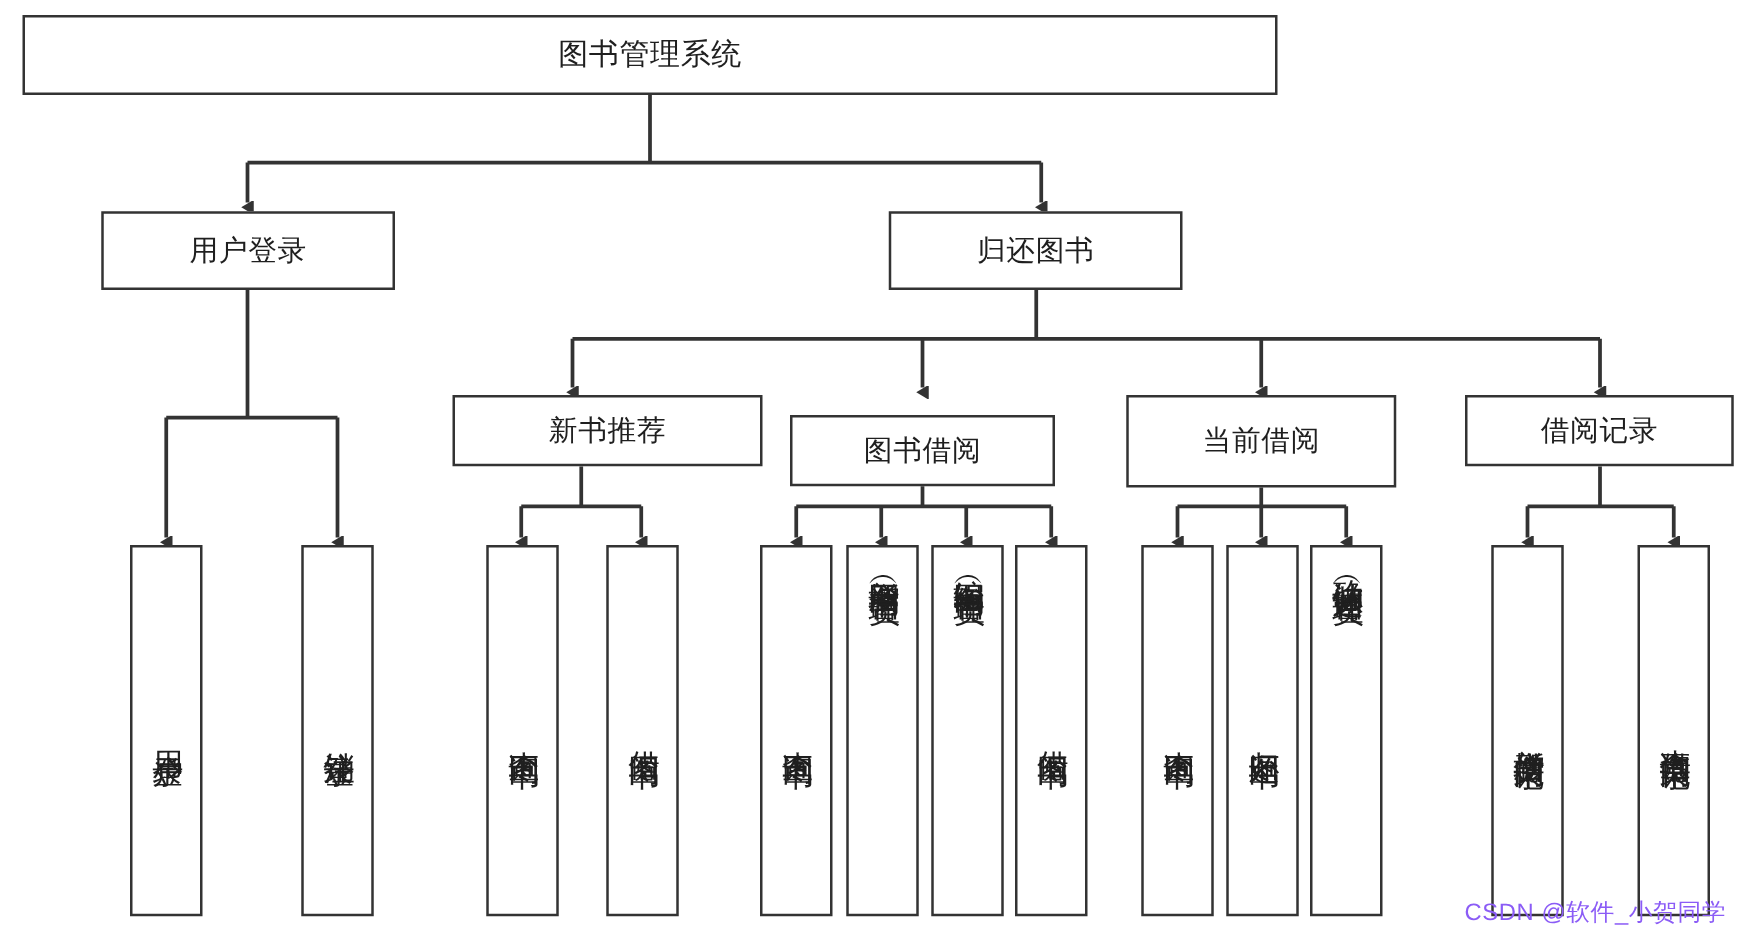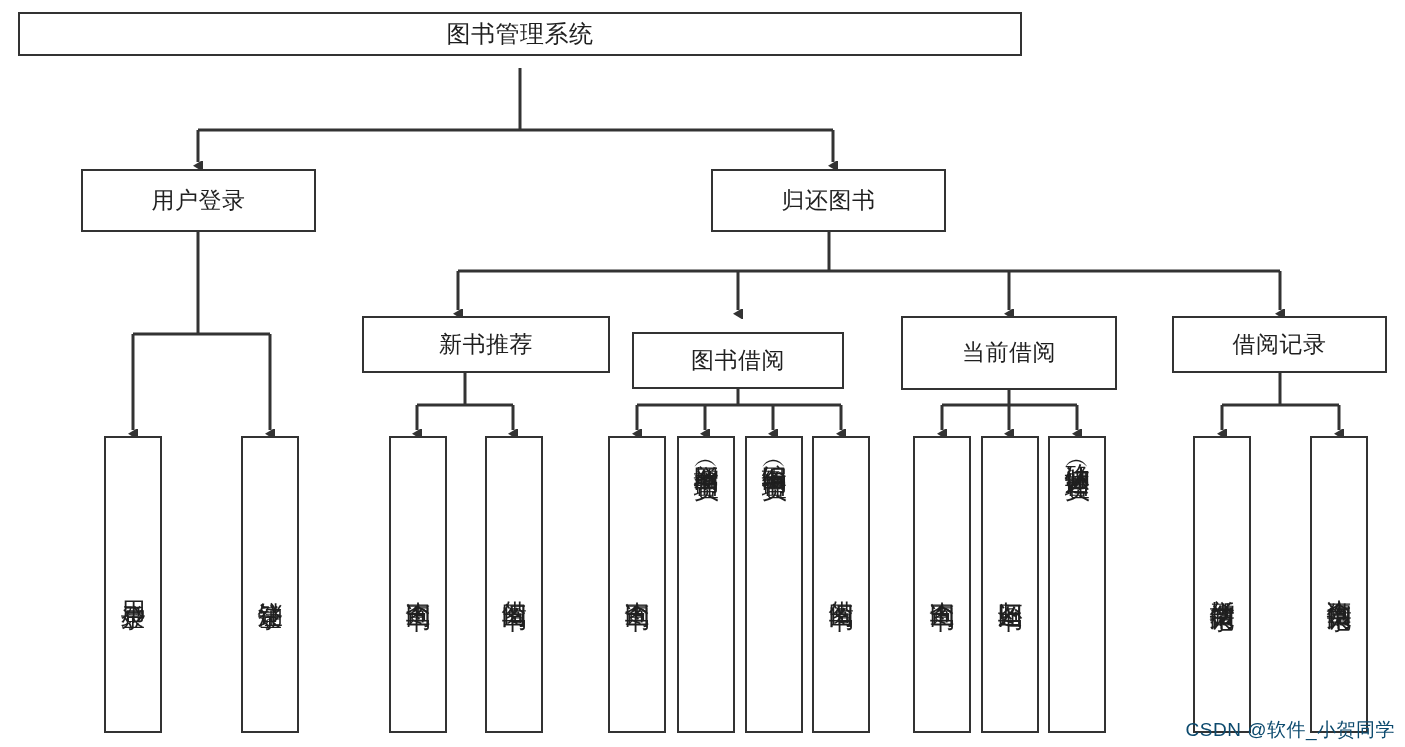--- a/index.html
+++ b/index.html
@@ -130,7 +130,7 @@
     </g>
   </svg>
 
-  <div class="node h" id="node-root" style="left:18px; top:12px; width:1004px; height:44px;">
+  <div class="node h" id="node-root" style="left:18px; top:12px; width:1004px; height:64px;">
     <span class="label">图书管理系统</span>
   </div>
 

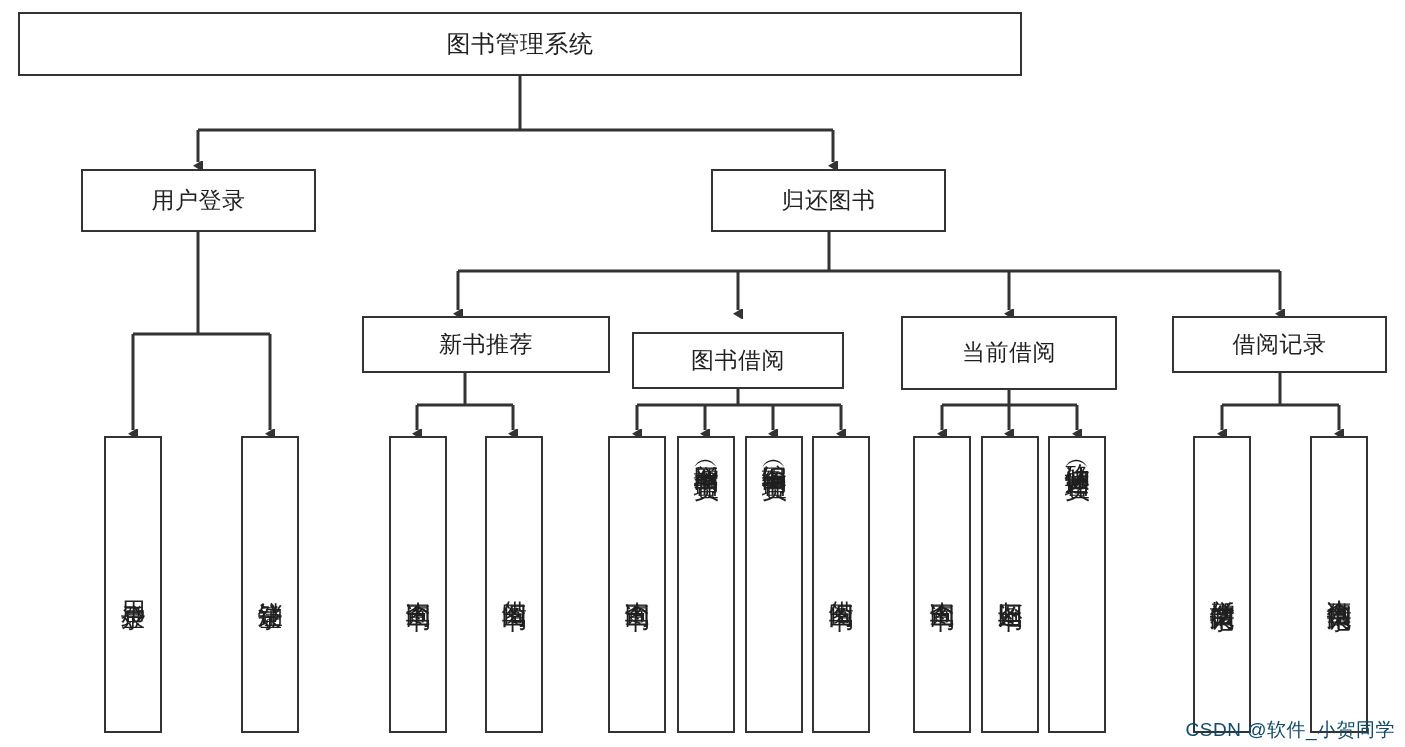--- a/index.html
+++ b/index.html
@@ -65,10 +65,10 @@
   
   #watermark{
     position:absolute;
-    right:10px;
+    right:24px;
     bottom:4px;
     font-size:19px;
-    color:#0c4a6e;
+    color:#8b5cf6;
     white-space:nowrap;
     letter-spacing:0.5px;
     text-align:right;

